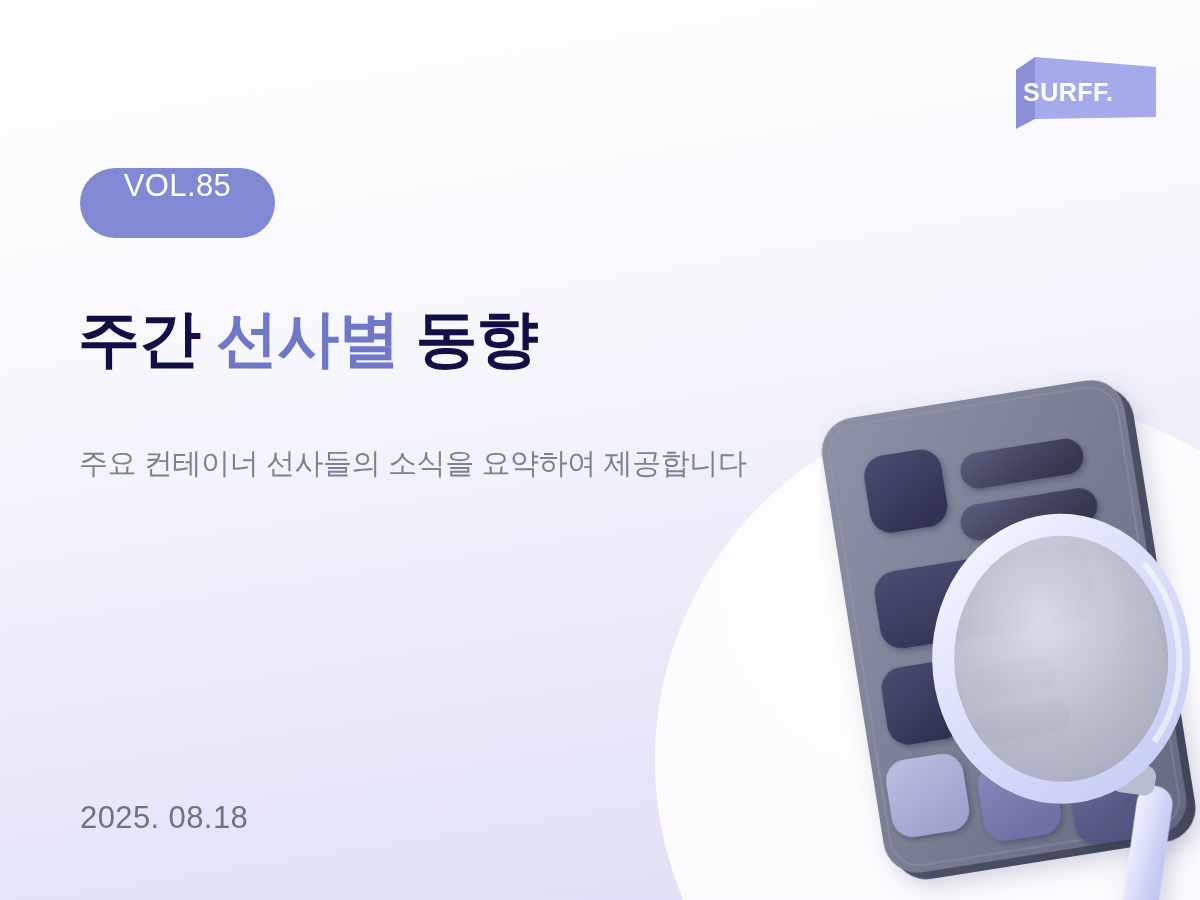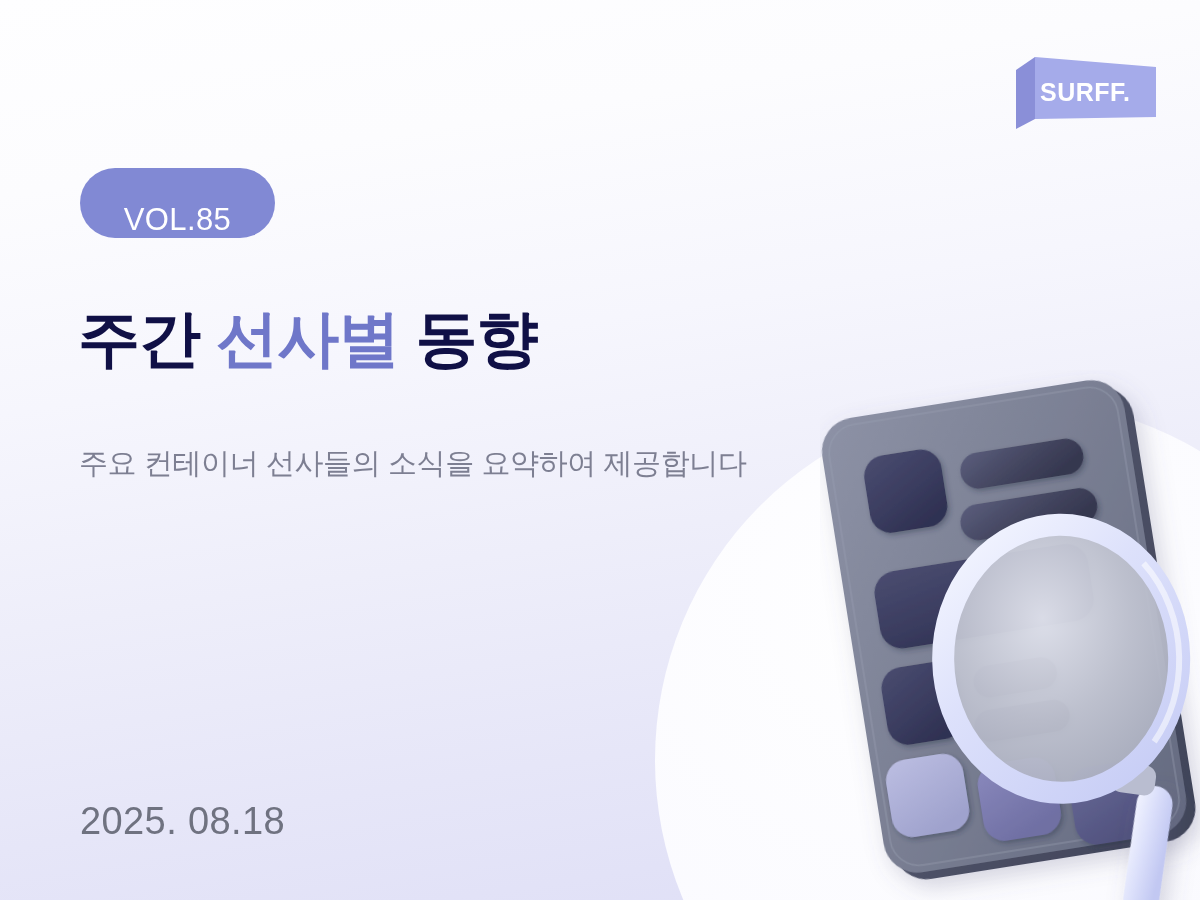--- a/index.html
+++ b/index.html
@@ -50,7 +50,7 @@
   .logo svg { display: block; }
   .logo-text {
     position: absolute;
-    left: 24px;
+    left: 7px;
     top: 23px;
     font-size: 25px;
     font-weight: bold;

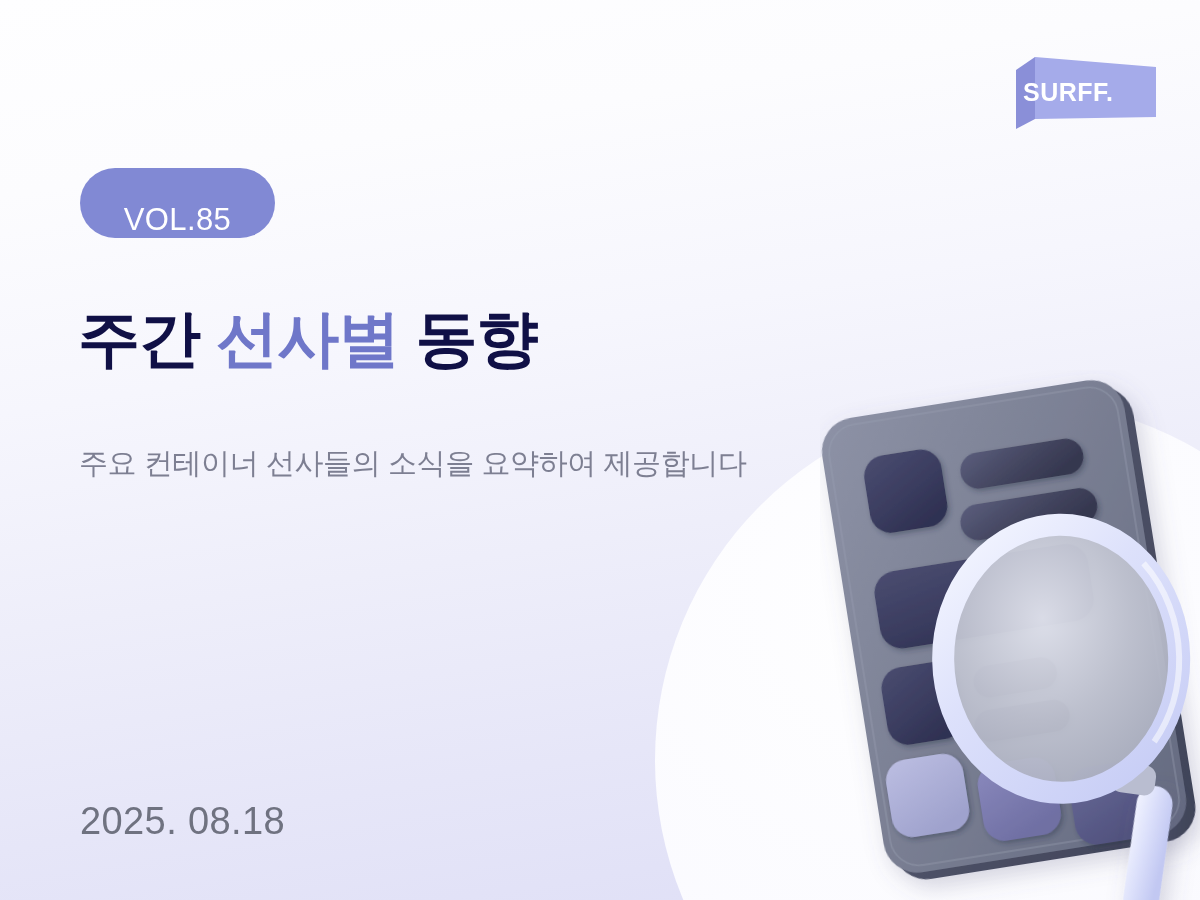--- a/index.html
+++ b/index.html
@@ -70,7 +70,7 @@
     border-radius: 35px;
     background: #8189d4;
     display: flex;
-    align-items: flex-end;
+    align-items: flex-start;
     justify-content: center;
   }
   .vol-badge-label {

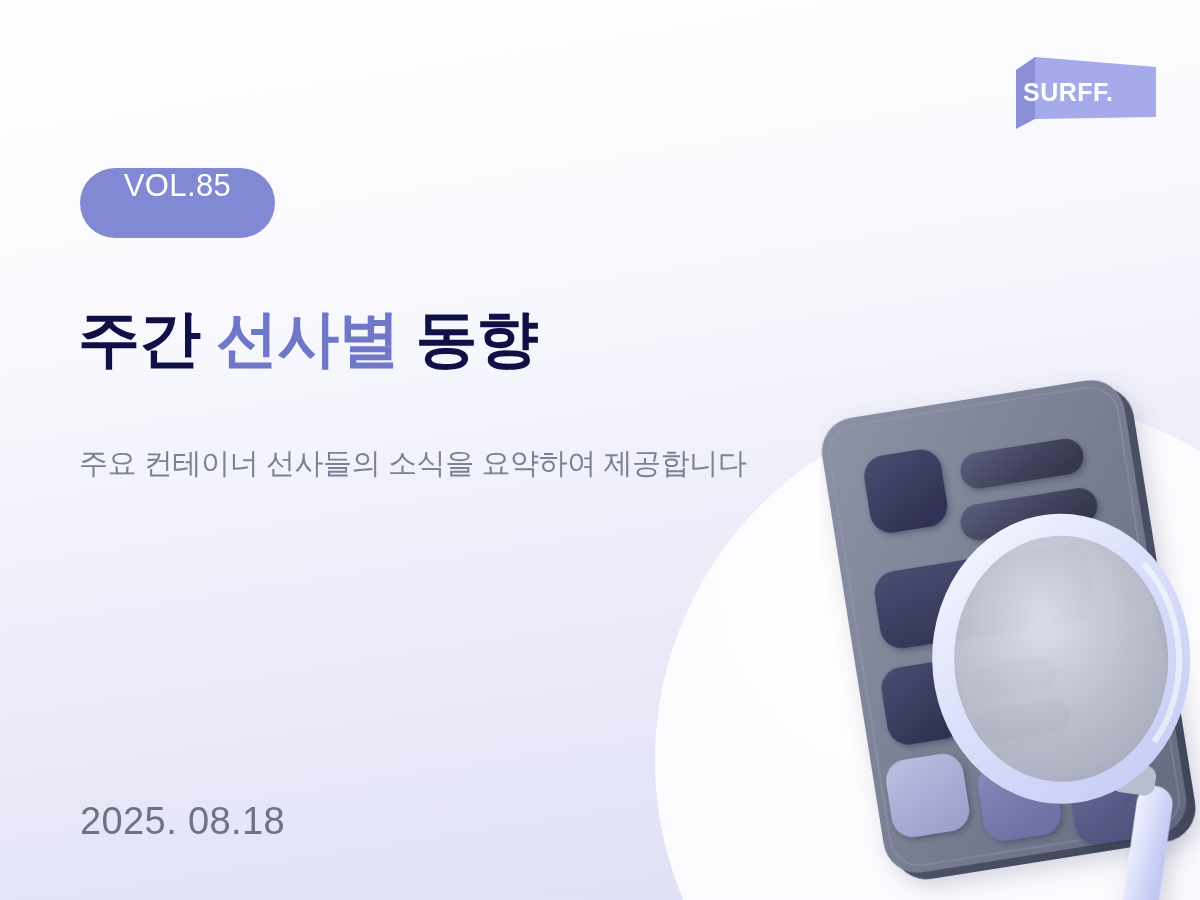--- a/index.html
+++ b/index.html
@@ -114,7 +114,7 @@
     position: absolute;
     left: 80px;
     top: 800px;
-    font-size: 38px;
+    font-size: 31px;
     font-weight: 500;
     letter-spacing: 0.4px;
     color: #6f7280;

